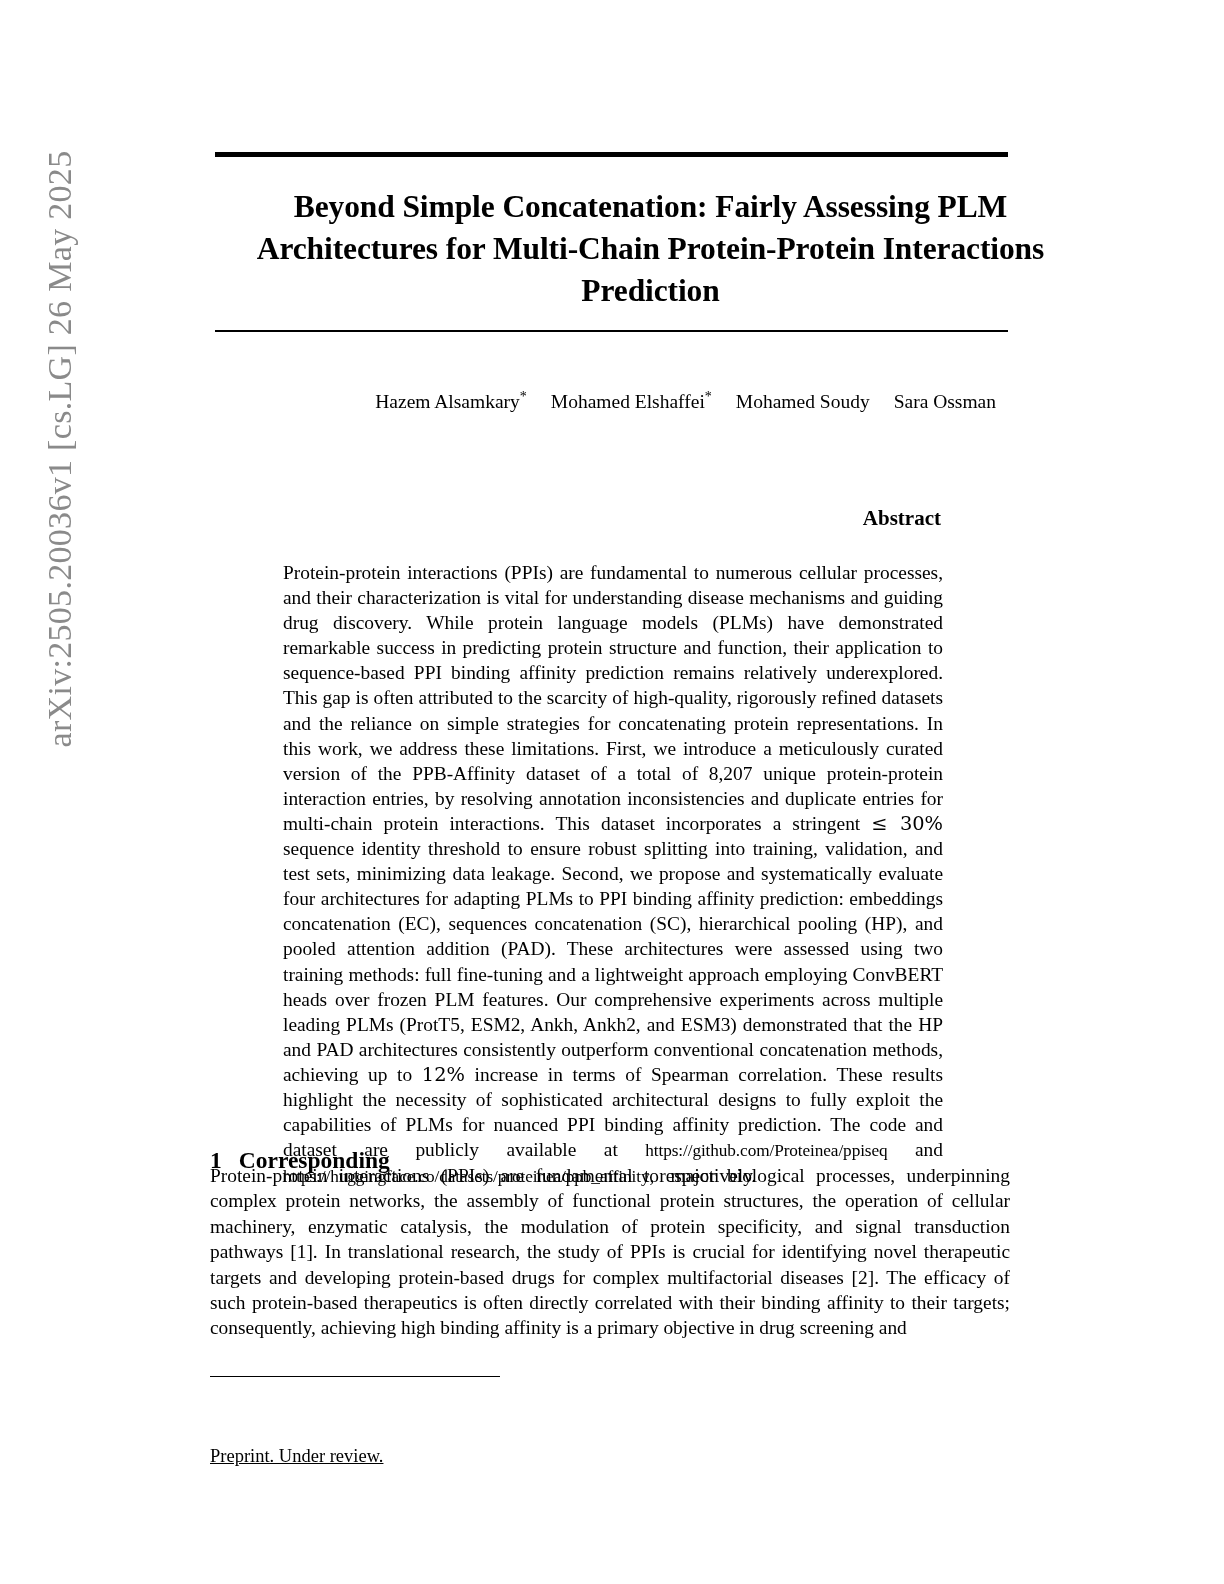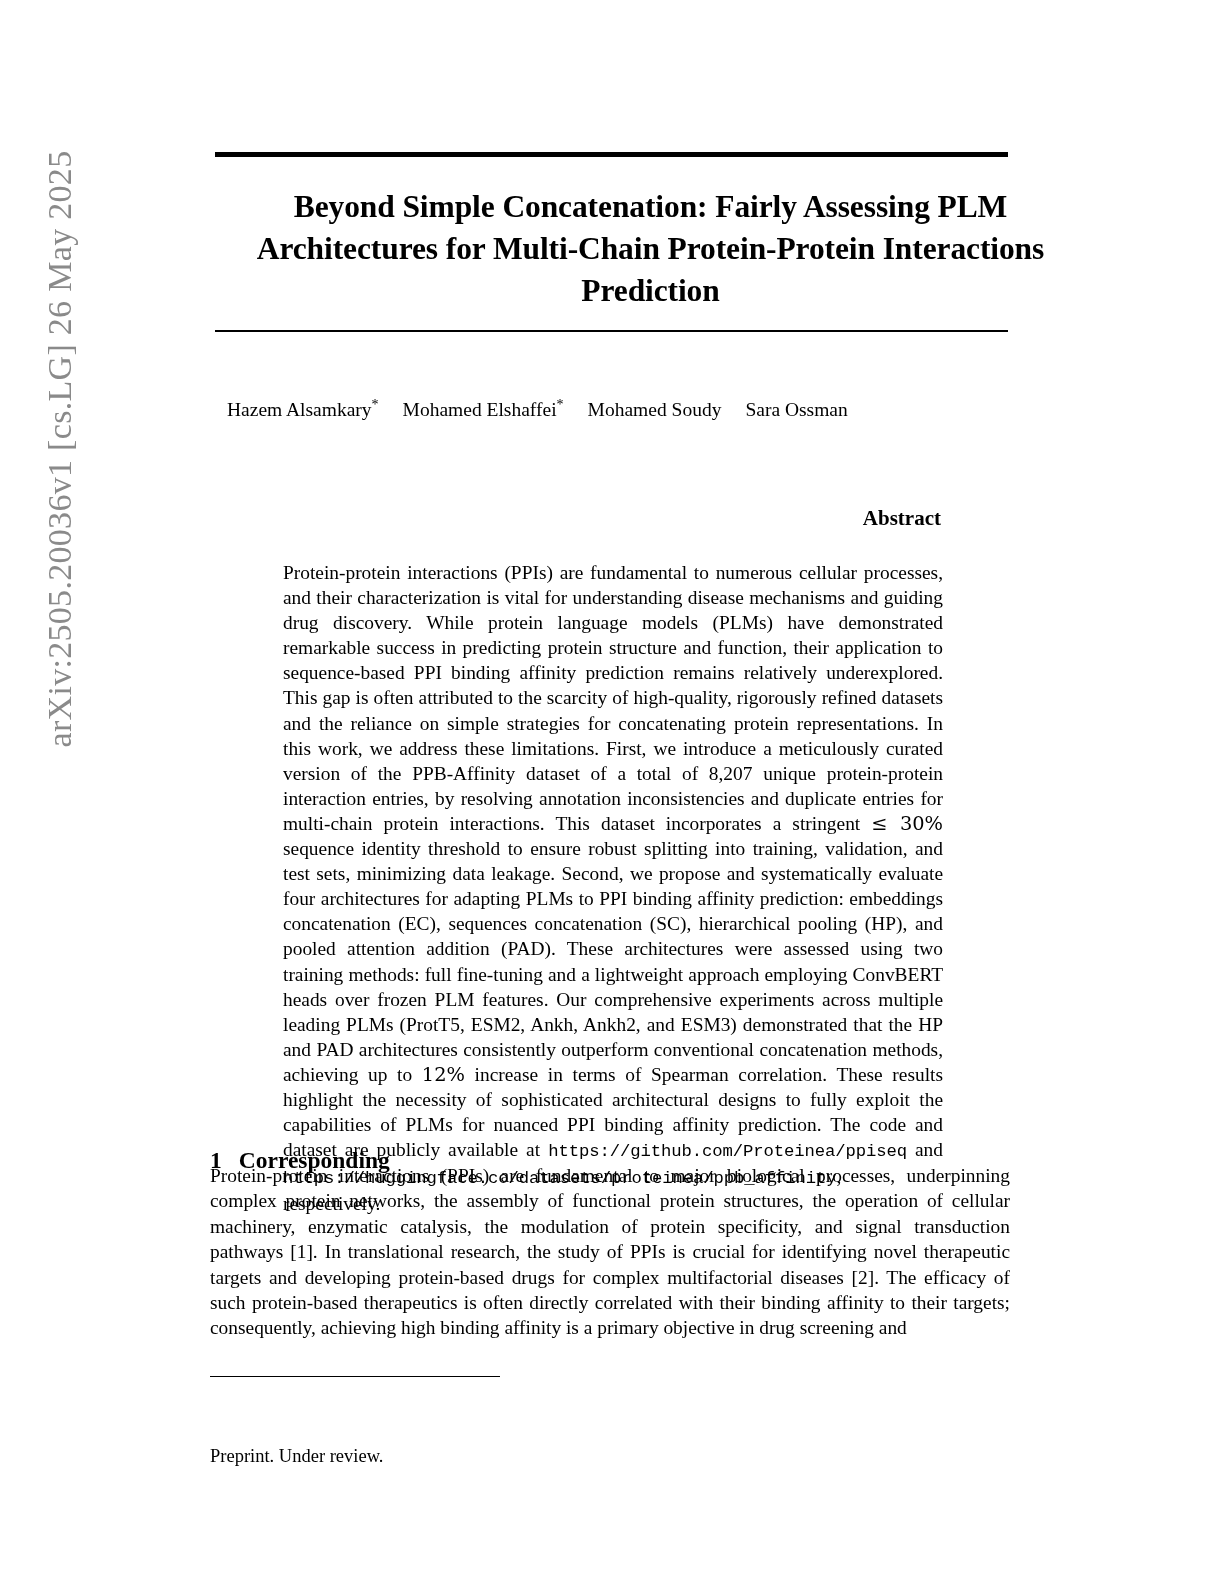--- a/index.html
+++ b/index.html
@@ -70,9 +70,9 @@
   .authors {
     position: absolute;
     left: 215px;
-    top: 396px;
+    top: 388px;
     width: 793px;
-    text-align: left;
+    text-align: right;
     font-size: 19.5px;
     line-height: 28px;
   }

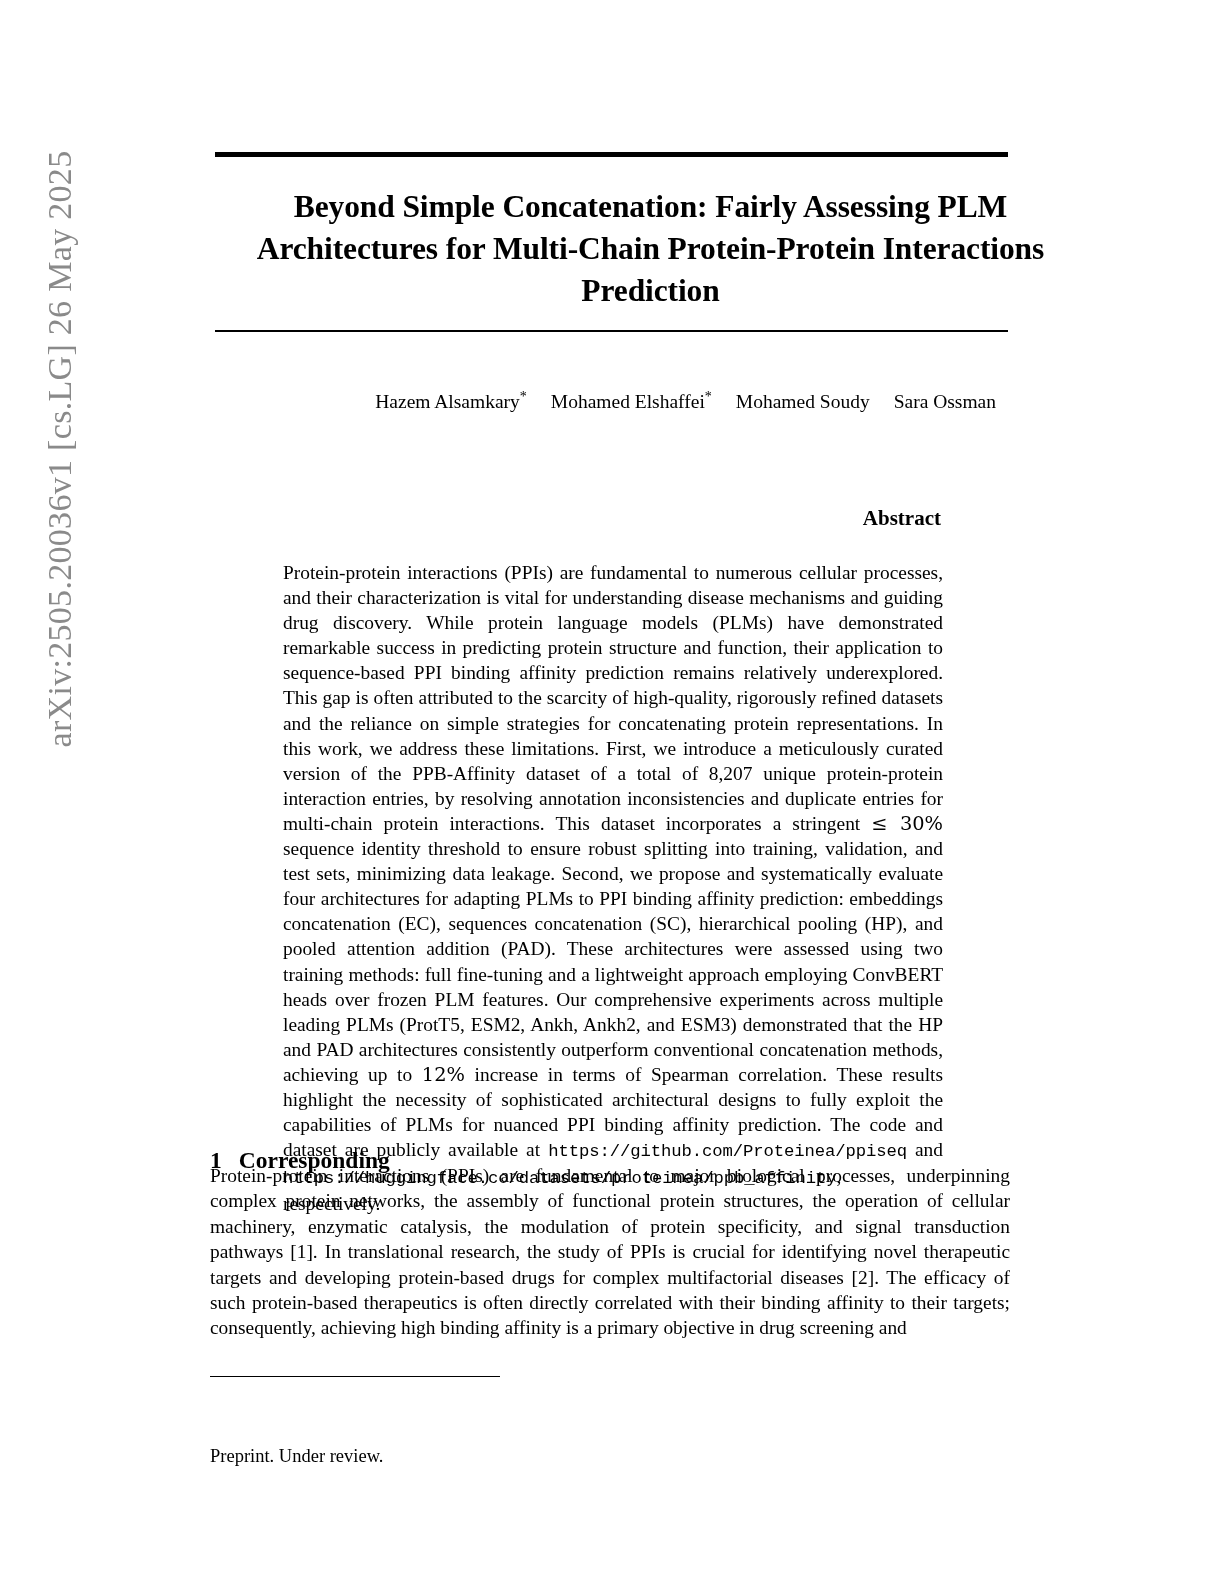--- a/index.html
+++ b/index.html
@@ -103,7 +103,7 @@
     hyphens: none;
   }
   .mono {
-    font-family: Liberation Mono, monospace;
+    font-family: Liberation Serif, serif;
     font-size: 0.89em;
     letter-spacing: -0.1px;
   }

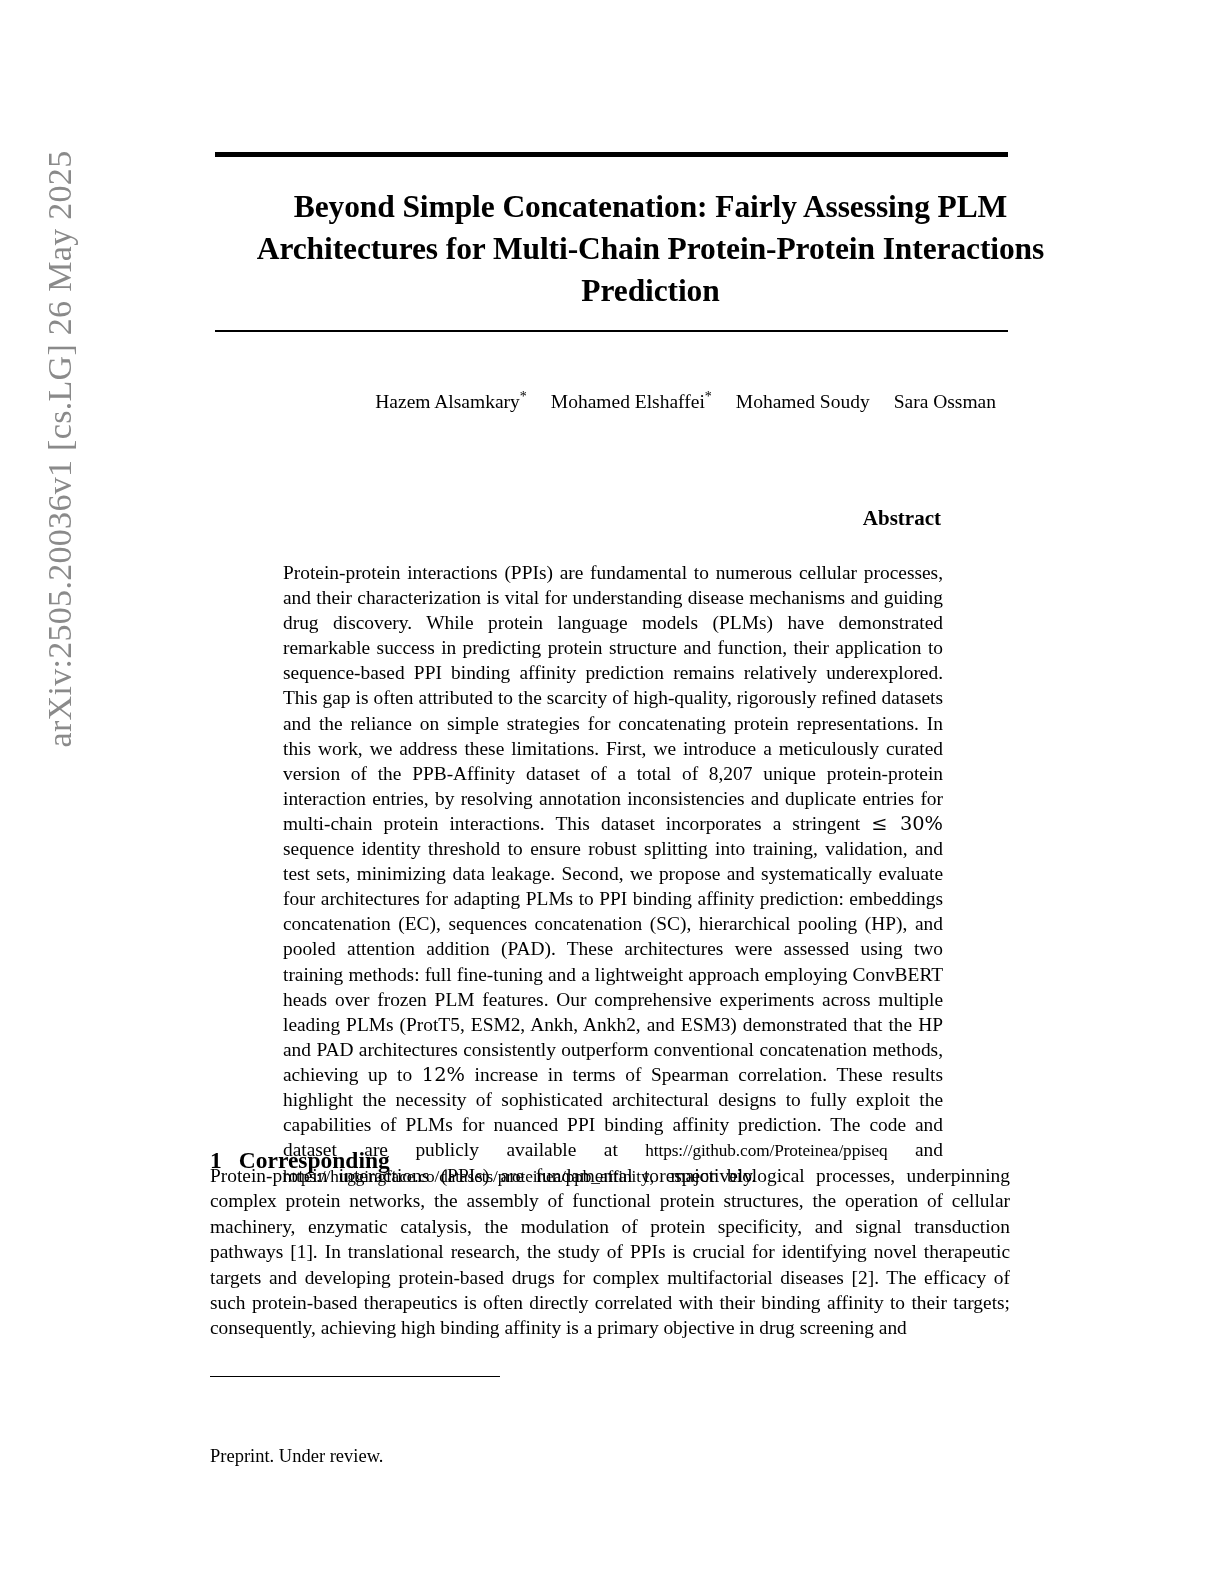--- a/index.html
+++ b/index.html
@@ -156,6 +156,7 @@
     left: 210px;
     top: 1446px;
     font-size: 18.5px;
+    text-decoration: underline;
   }
 </style>
 </head>

